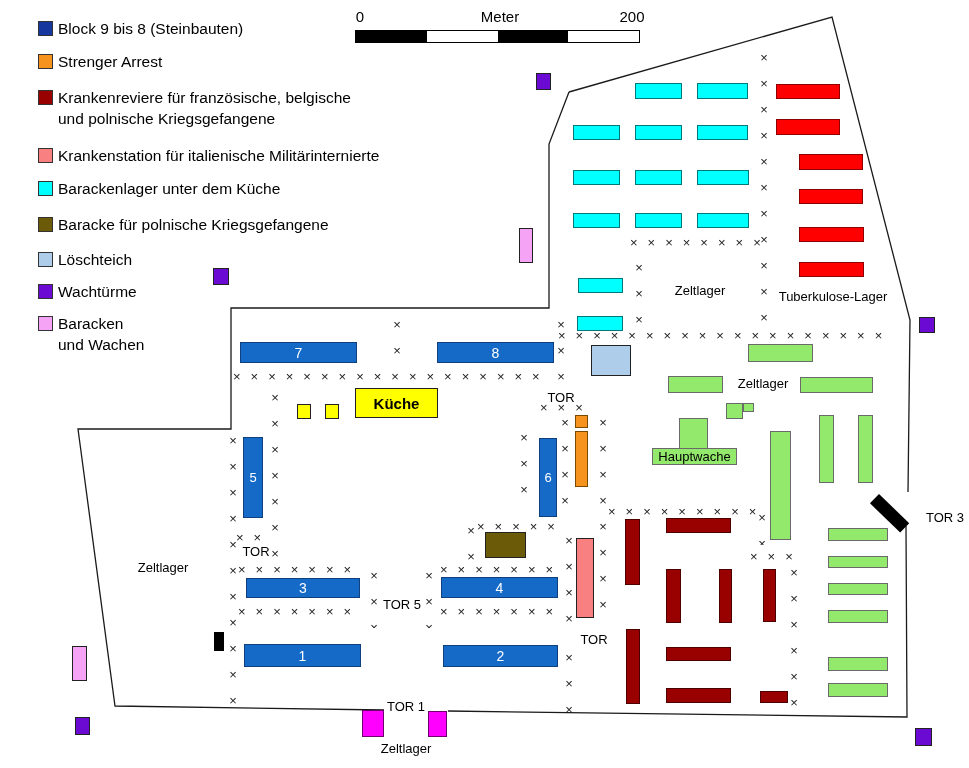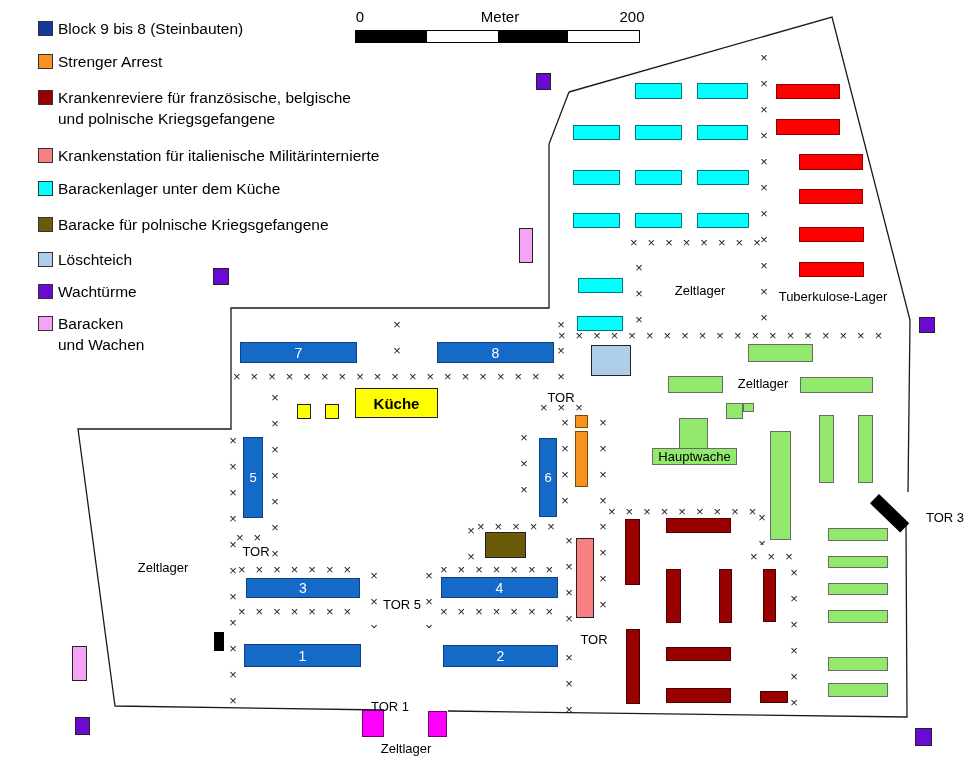--- a/index.html
+++ b/index.html
@@ -246,7 +246,7 @@
       <div class="map-label" style="left: 402px; top: 604px;">TOR 5</div>
       <div class="map-label" style="left: 594px; top: 639px;">TOR</div>
       <div class="map-label" style="left: 937px; top: 517px; margin-left: 8px;">TOR 3</div>
-      <div class="map-label" style="left: 390px; top: 706px;">TOR 1</div>
+      <div class="map-label" style="left: 406px; top: 706px;">TOR 1</div>
       <div class="map-label" style="left: 406px; top: 748px;">Zeltlager</div>
       <div class="map-label" style="left: 163px; top: 567px;">Zeltlager</div>
     </div>

